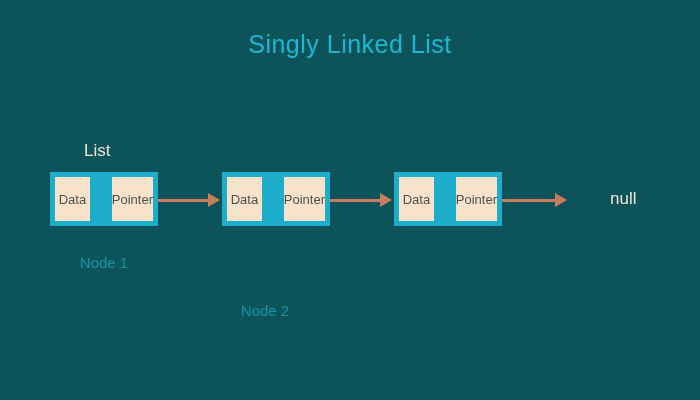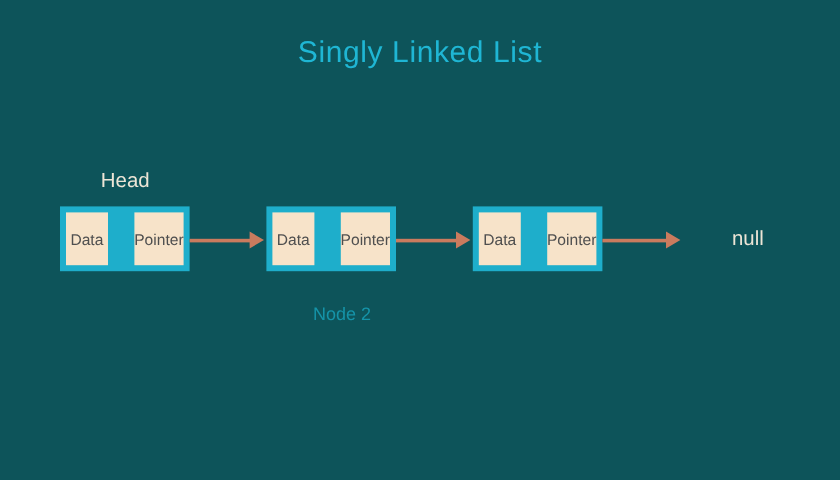--- a/index.html
+++ b/index.html
@@ -112,7 +112,7 @@
 
   <div class="diagram-title">Singly Linked List</div>
 
-  <div class="head-label">Head</div>
+  <div class="head-label">List</div>
 
   <div class="node node-1">
     <div class="cell cell-data">Data</div>

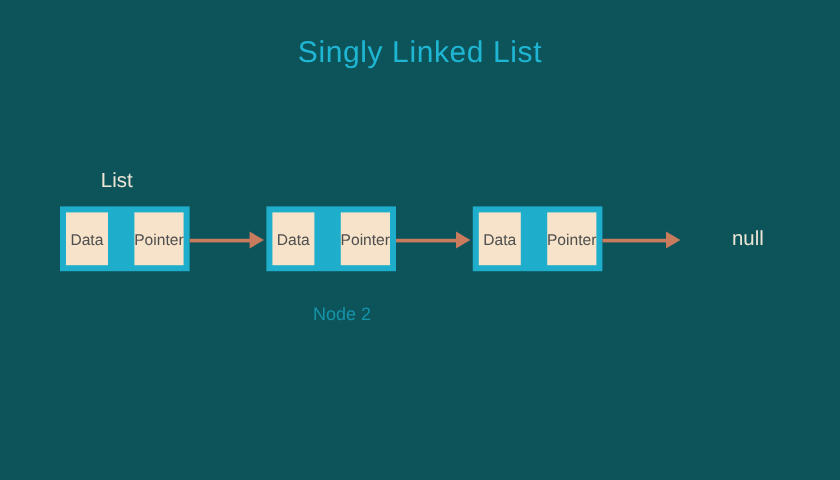--- a/index.html
+++ b/index.html
@@ -118,6 +118,7 @@
     <div class="cell cell-data">Data</div>
     <div class="cell cell-pointer">Pointer</div>
   </div>
+  <div class="node-label node-label-1">Node 1</div>
 
   <div class="arrow arrow-1"></div>
 

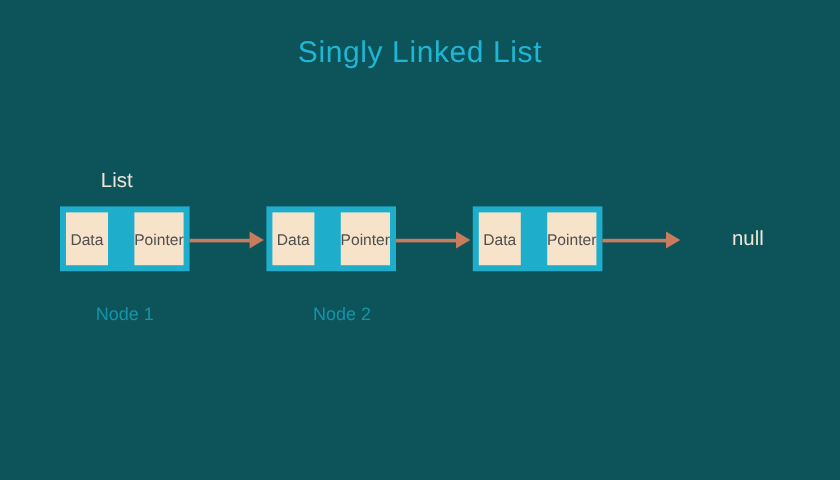--- a/index.html
+++ b/index.html
@@ -74,7 +74,7 @@
     color: var(--node-label, #1593a8);
   }
   .node-label-1 { left: 50px; }
-  .node-label-2 { left: 231px; }
+  .node-label-2 { left: 211px; margin-top: 48px; }
   .node-label-3 { left: 394px; }
   .arrow {
     position: absolute;

